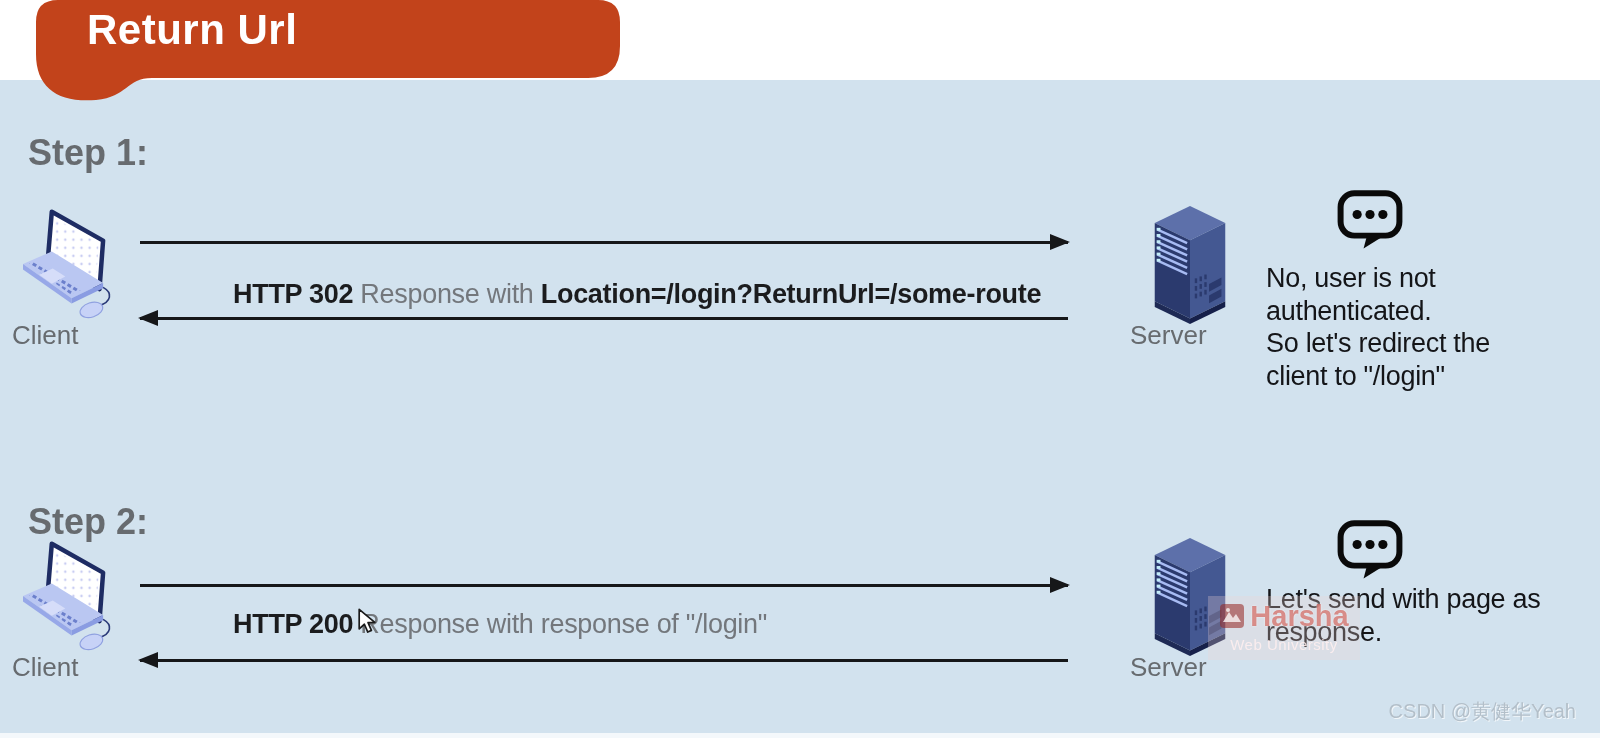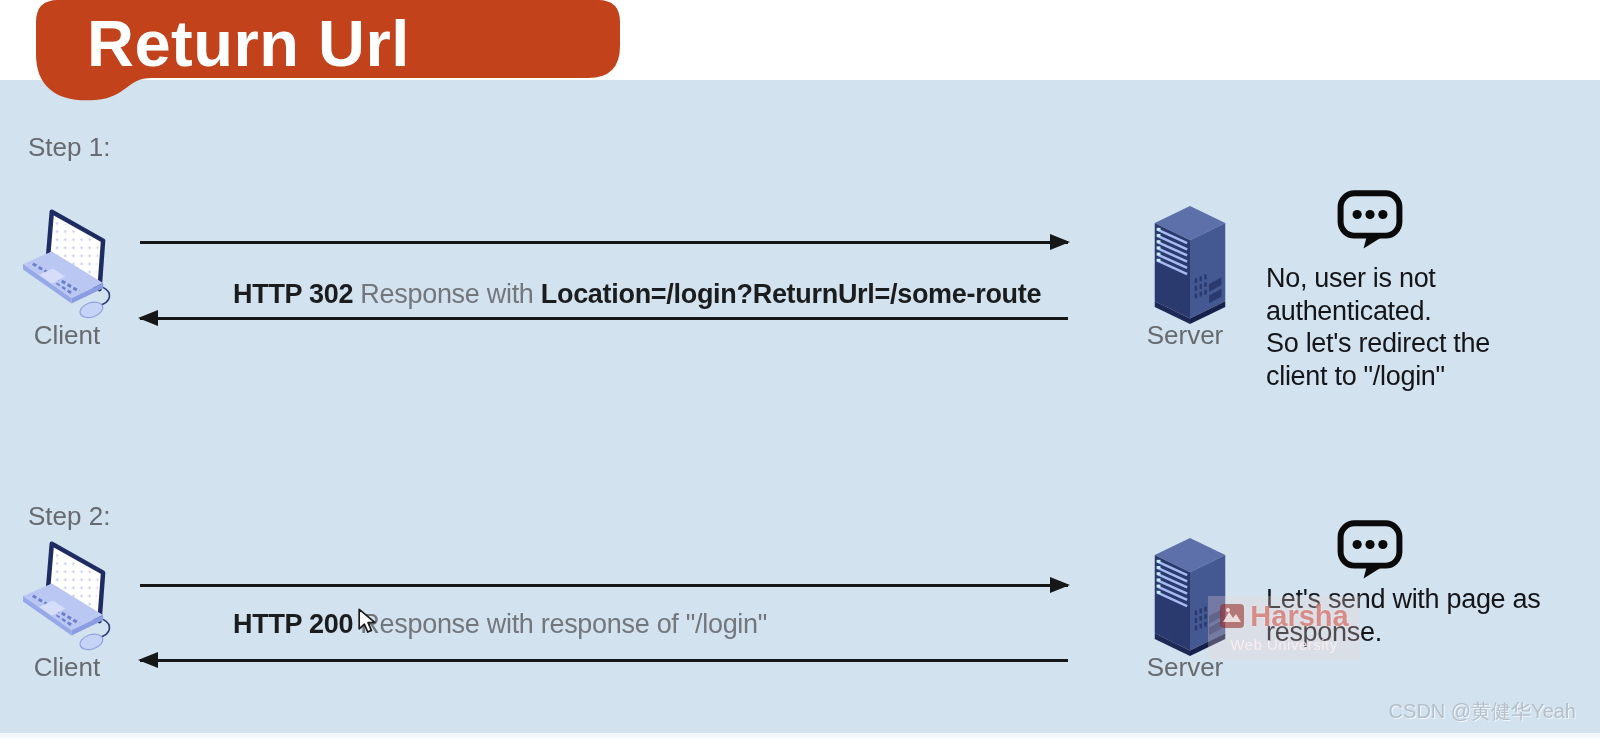--- a/index.html
+++ b/index.html
@@ -11,7 +11,7 @@
   .bottombar { position:absolute; left:0; top:733px; width:1600px; height:5px; background:#f4f8fb; }
 
   .banner-svg { position:absolute; left:0; top:0; }
-  .banner-title { position:absolute; left:87px; top:6px; font-size:65px; font-weight:bold;
+  .banner-title { position:absolute; left:87px; top:6px; font-size:42px; font-weight:bold;
                   color:#ffffff; letter-spacing:0.5px; white-space:pre; }
 
   .step-label { position:absolute; font-size:26px; font-weight:normal; color:#676b6f; white-space:pre; }

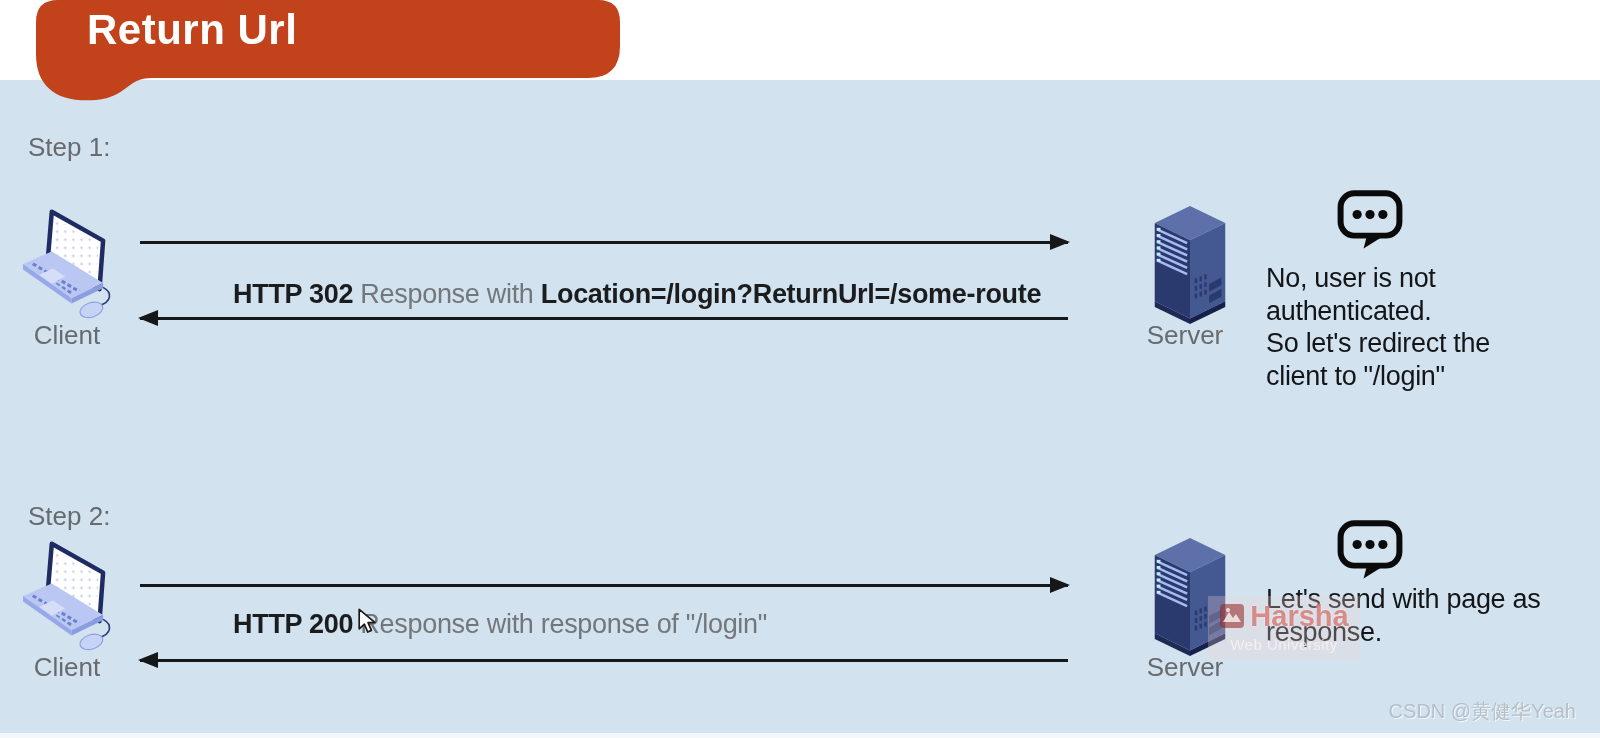--- a/index.html
+++ b/index.html
@@ -14,7 +14,7 @@
   .banner-title { position:absolute; left:87px; top:6px; font-size:42px; font-weight:bold;
                   color:#ffffff; letter-spacing:0.5px; white-space:pre; }
 
-  .step-label { position:absolute; font-size:26px; font-weight:normal; color:#676b6f; white-space:pre; }
+  .step-label { position:absolute; font-size:36px; font-weight:bold; color:#676b6f; white-space:pre; }
   .step1-label { left:28px; top:132px; }
   .step2-label { left:28px; top:460px;margin-top:41px; }
 

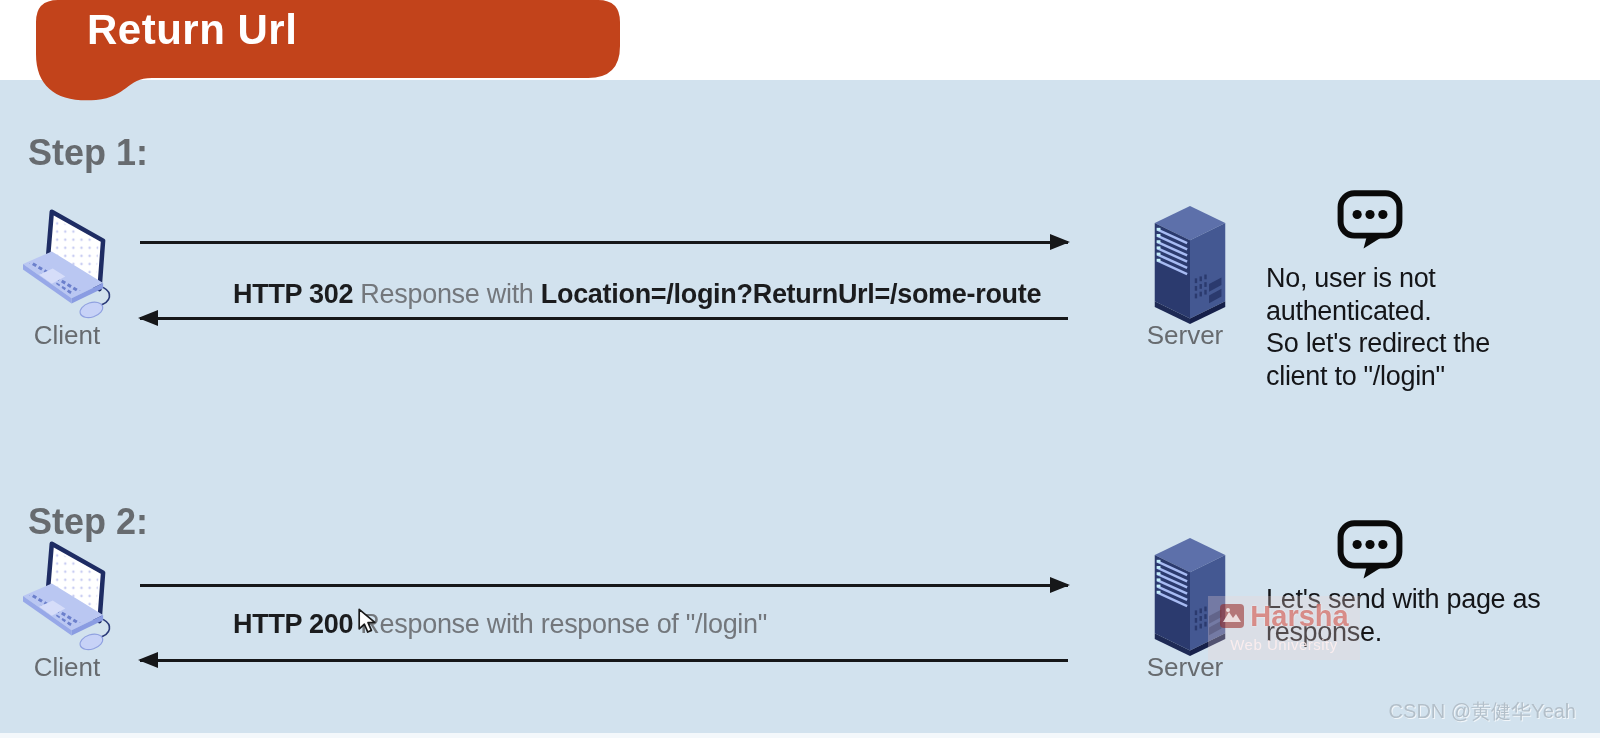--- a/index.html
+++ b/index.html
@@ -24,7 +24,7 @@
   .server1-svg { left:1150px; top:204px; }
   .server2-svg { left:1150px; top:536px; }
 
-  .actor-label { position:absolute; width:110px; text-align:center; font-size:26px; color:#676b6f; white-space:pre; }
+  .actor-label { position:absolute; width:110px; font-size:26px; color:#676b6f; white-space:pre; }
   .client1-label { left:12px; top:320px; }
   .client2-label { left:12px; top:652px; }
   .server1-label { left:1130px; top:320px; }

